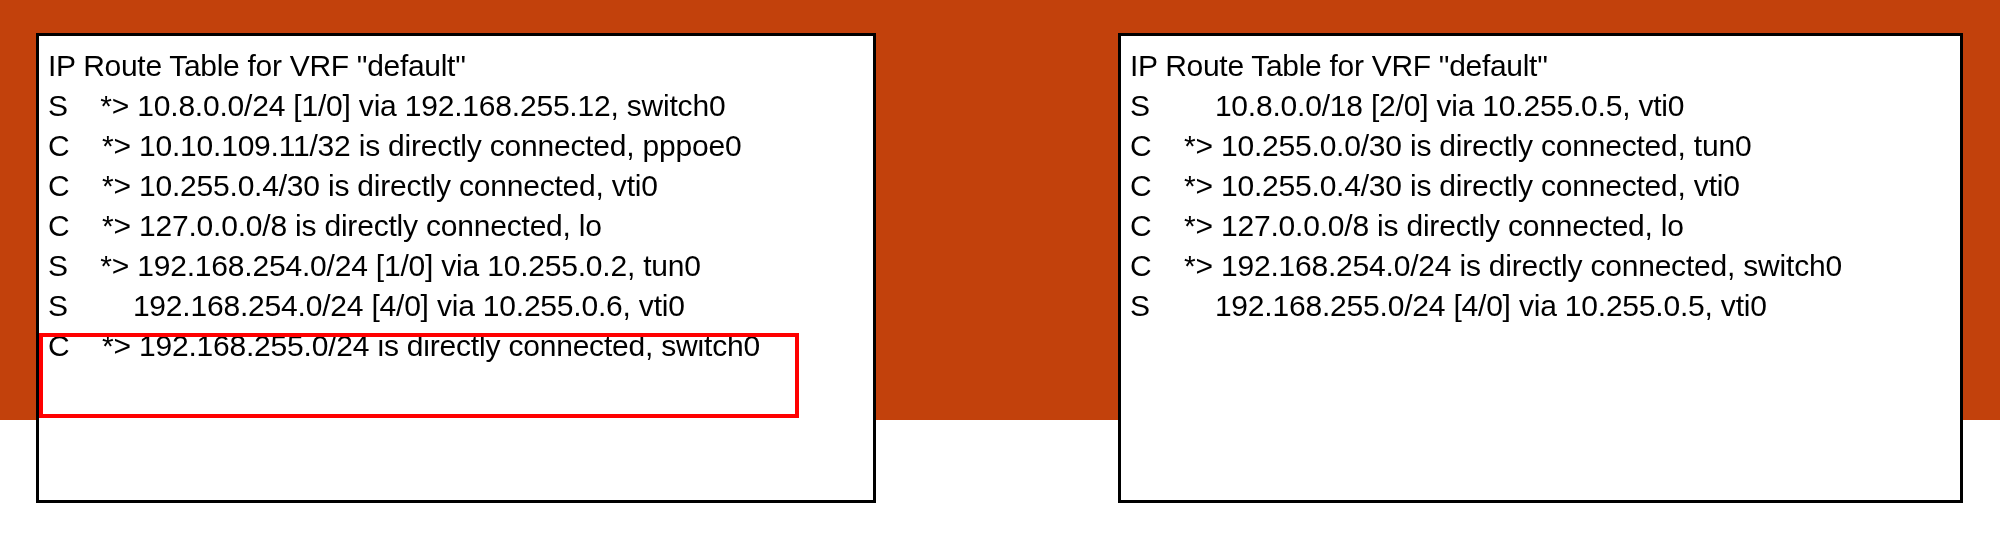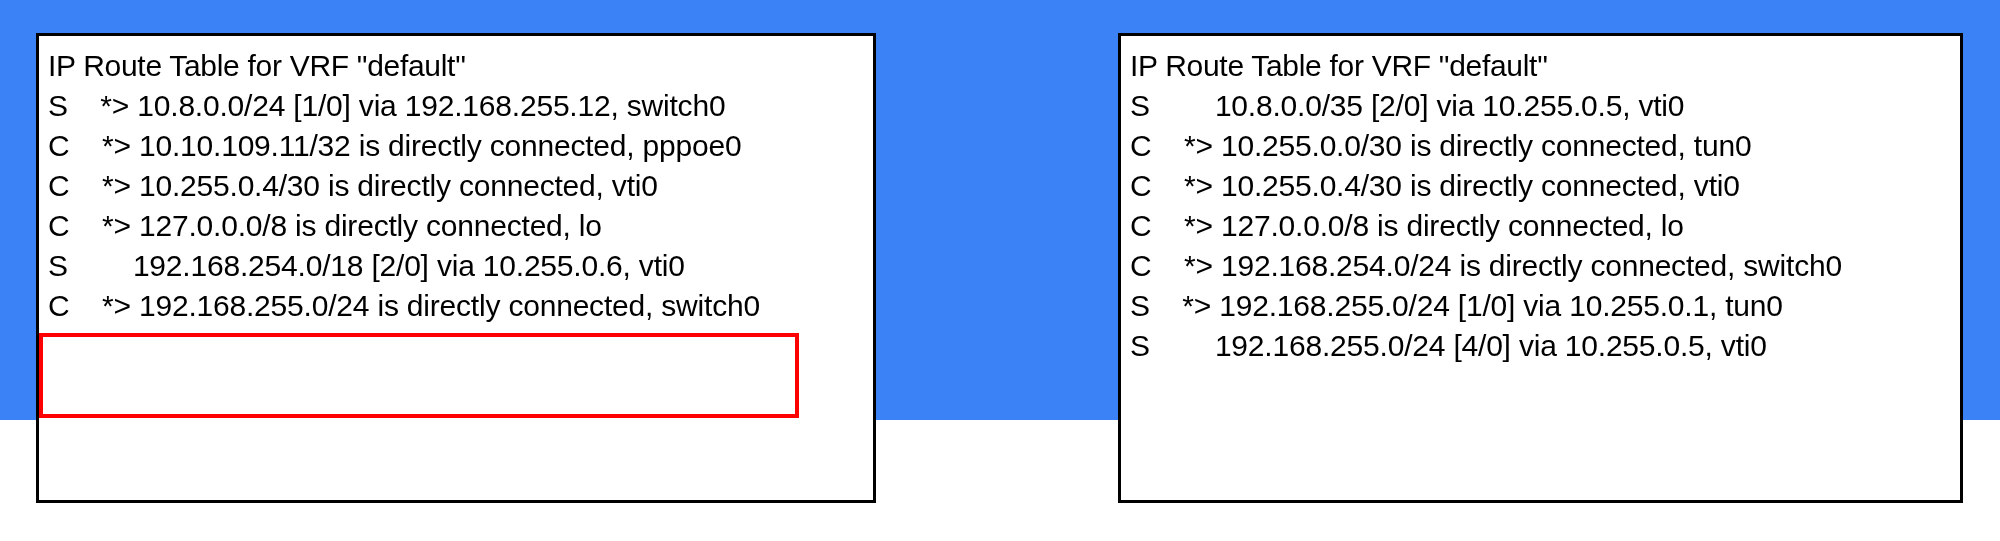--- a/index.html
+++ b/index.html
@@ -18,7 +18,7 @@
     position: relative;
     width: 2000px;
     height: 420px;
-    background: #3b82f6;
+    background: #c2410c;
   }
   .panel {
     position: absolute;

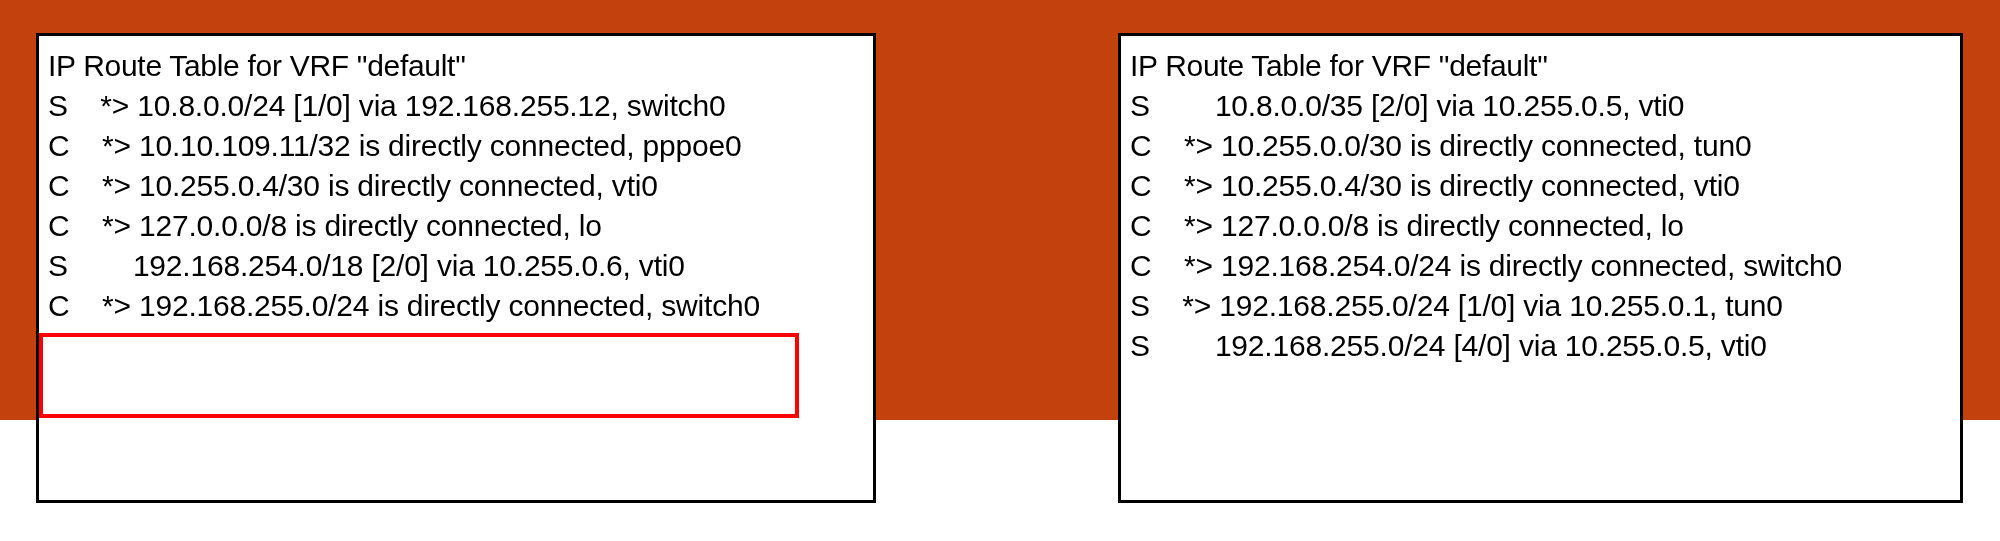--- a/index.html
+++ b/index.html
@@ -92,7 +92,7 @@
   <div class="panel" id="panel-right">
     <div class="lines">
       <div class="route-line title">IP Route Table for VRF "default"</div>
-      <div class="route-line">S        10.8.0.0/35 [2/0] via 10.255.0.5, vti0</div>
+      <div class="route-line">S        10.8.0.0/18 [2/0] via 10.255.0.5, vti0</div>
       <div class="route-line">C    *&gt; 10.255.0.0/30 is directly connected, tun0</div>
       <div class="route-line">C    *&gt; 10.255.0.4/30 is directly connected, vti0</div>
       <div class="route-line">C    *&gt; 127.0.0.0/8 is directly connected, lo</div>

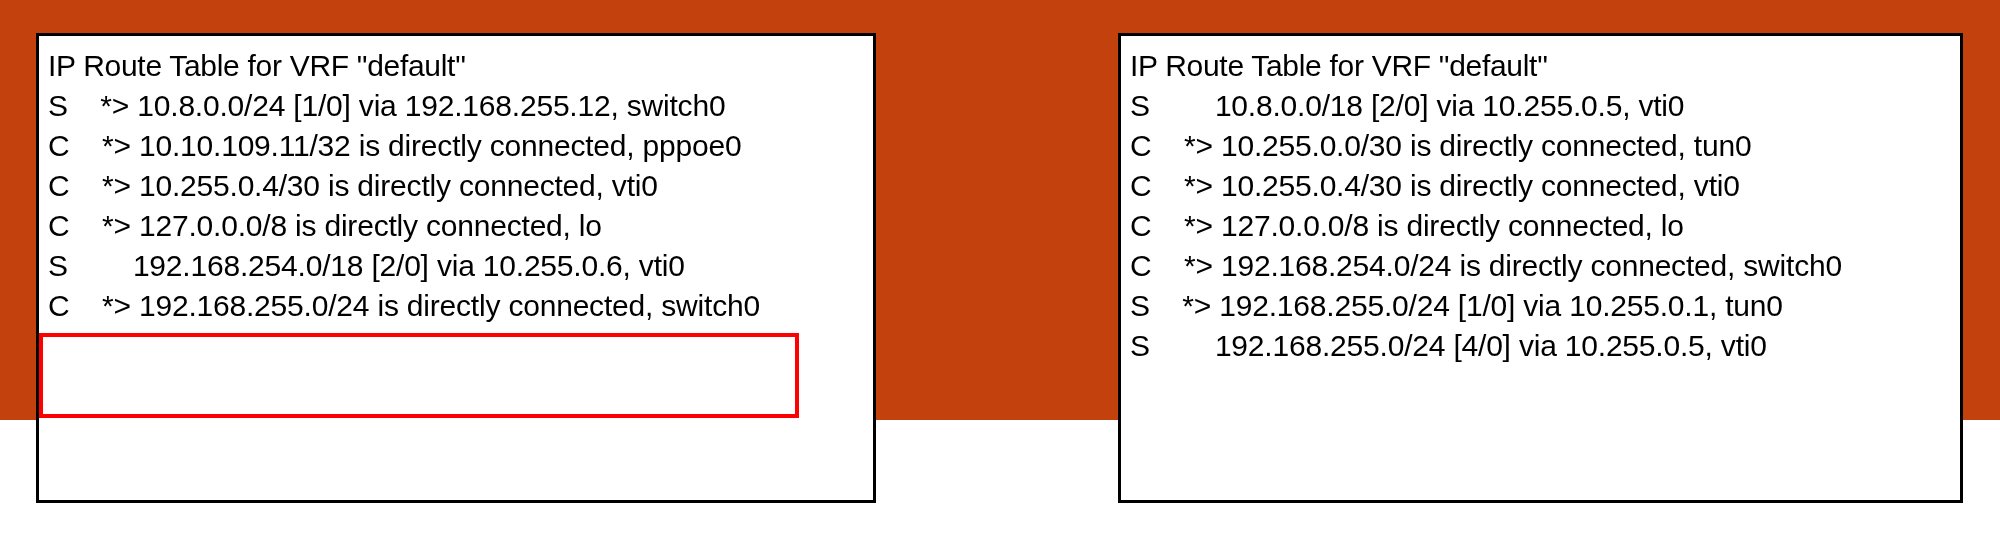--- a/index.html
+++ b/index.html
@@ -83,6 +83,7 @@
       <div class="route-line">C    *&gt; 10.10.109.11/32 is directly connected, pppoe0</div>
       <div class="route-line">C    *&gt; 10.255.0.4/30 is directly connected, vti0</div>
       <div class="route-line">C    *&gt; 127.0.0.0/8 is directly connected, lo</div>
+      <div class="route-line">S    *&gt; 192.168.254.0/24 [1/0] via 10.255.0.2, tun0</div>
       <div class="route-line">S        192.168.254.0/18 [2/0] via 10.255.0.6, vti0</div>
       <div class="route-line">C    *&gt; 192.168.255.0/24 is directly connected, switch0</div>
     </div>

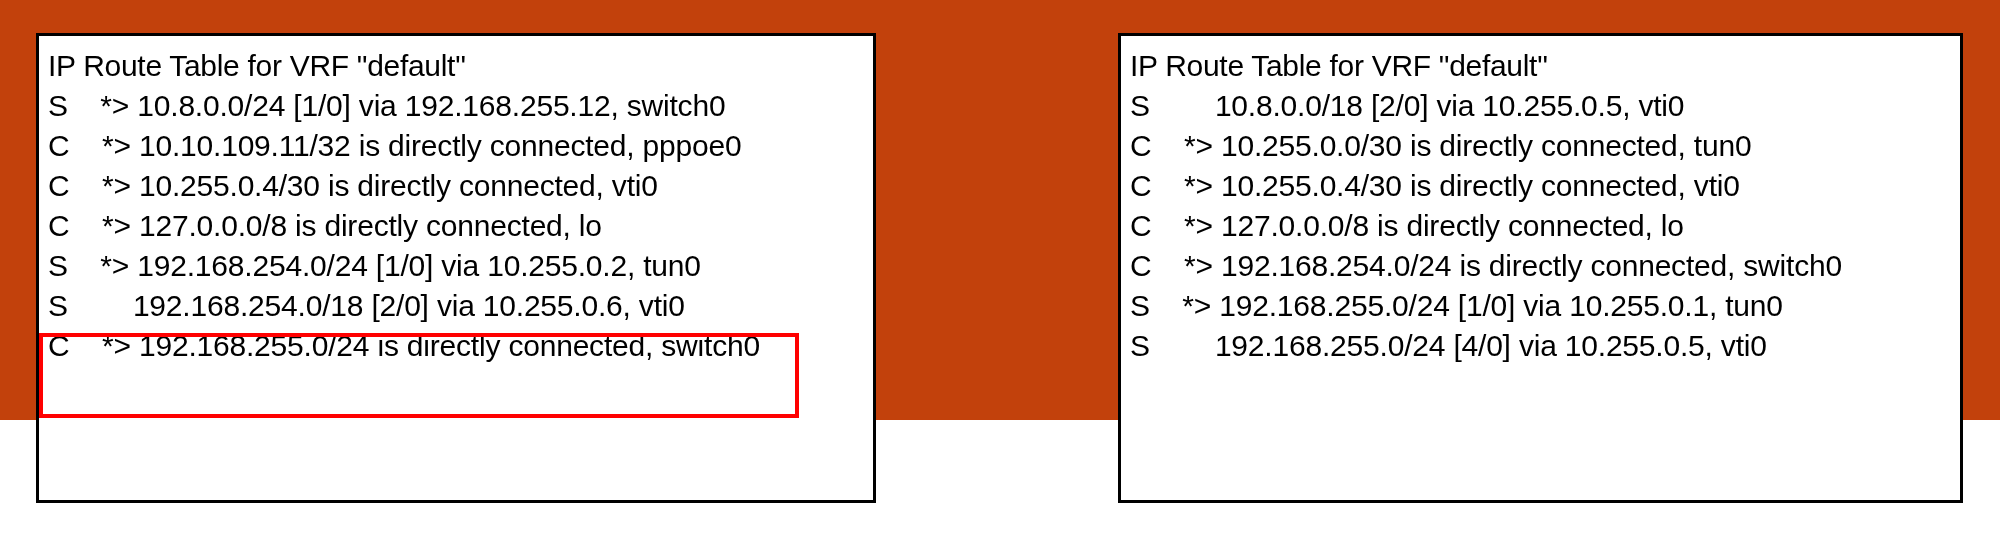--- a/index.html
+++ b/index.html
@@ -84,7 +84,7 @@
       <div class="route-line">C    *&gt; 10.255.0.4/30 is directly connected, vti0</div>
       <div class="route-line">C    *&gt; 127.0.0.0/8 is directly connected, lo</div>
       <div class="route-line">S    *&gt; 192.168.254.0/24 [1/0] via 10.255.0.2, tun0</div>
-      <div class="route-line">S        192.168.254.0/18 [2/0] via 10.255.0.6, vti0</div>
+      <div class="route-line">S        192.168.254.0/24 [4/0] via 10.255.0.6, vti0</div>
       <div class="route-line">C    *&gt; 192.168.255.0/24 is directly connected, switch0</div>
     </div>
     <div class="highlight-box" id="recursive-highlight"></div>

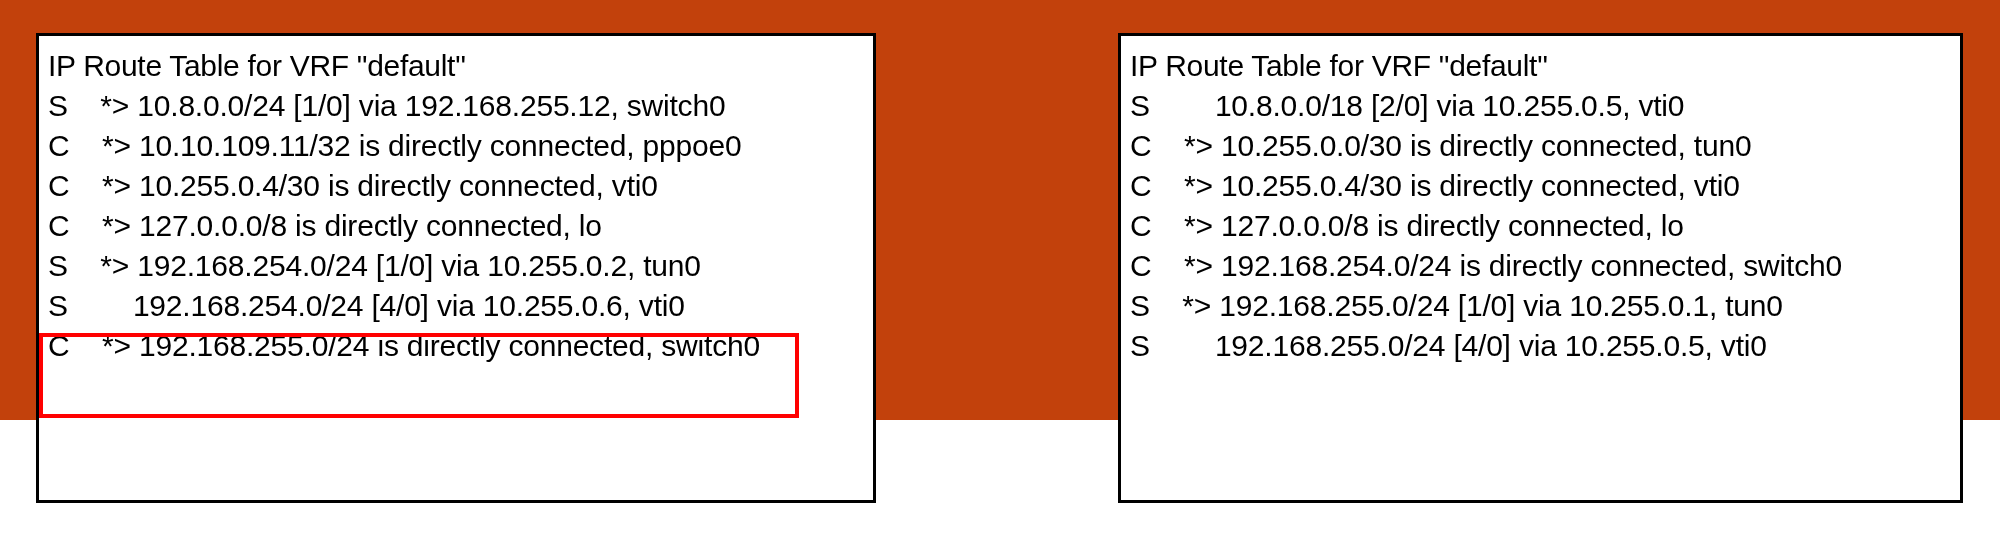--- a/index.html
+++ b/index.html
@@ -98,7 +98,6 @@
       <div class="route-line">C    *&gt; 10.255.0.4/30 is directly connected, vti0</div>
       <div class="route-line">C    *&gt; 127.0.0.0/8 is directly connected, lo</div>
       <div class="route-line">C    *&gt; 192.168.254.0/24 is directly connected, switch0</div>
-      <div class="route-line">S    *&gt; 192.168.255.0/24 [1/0] via 10.255.0.1, tun0</div>
       <div class="route-line">S        192.168.255.0/24 [4/0] via 10.255.0.5, vti0</div>
     </div>
   </div>

